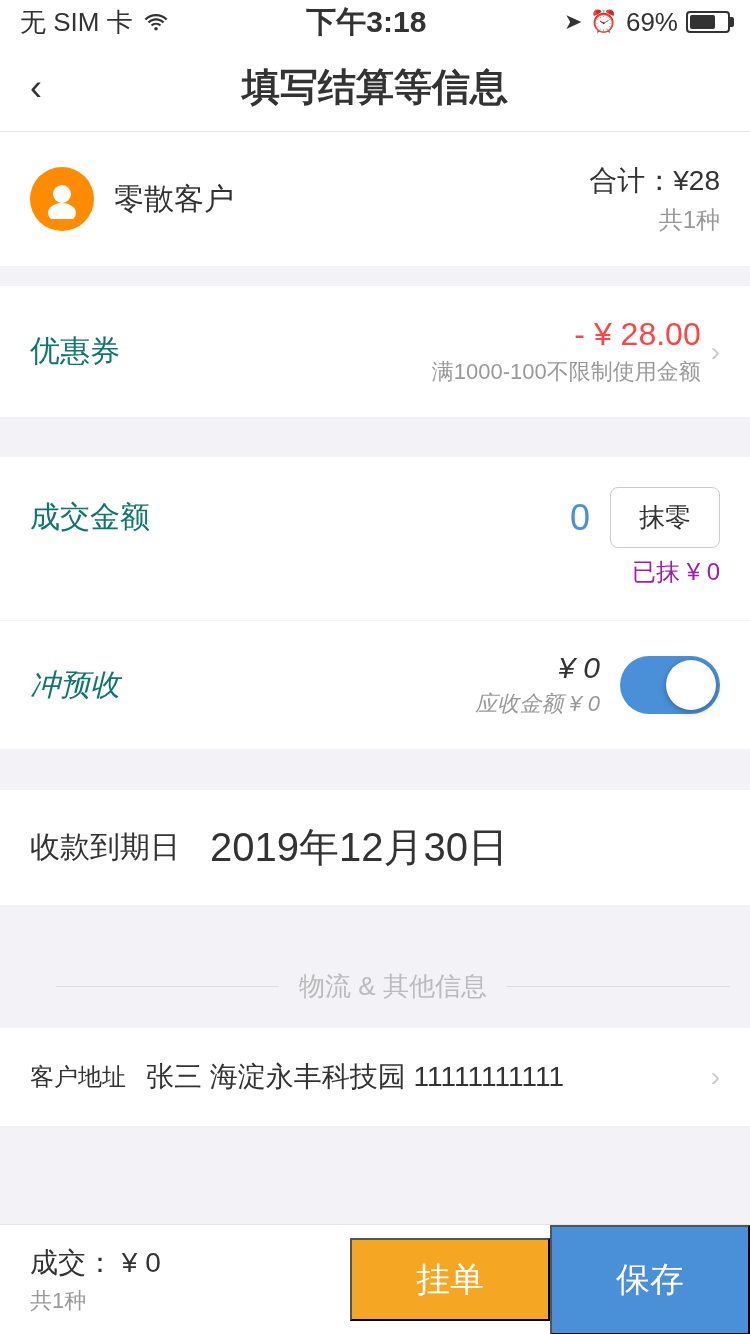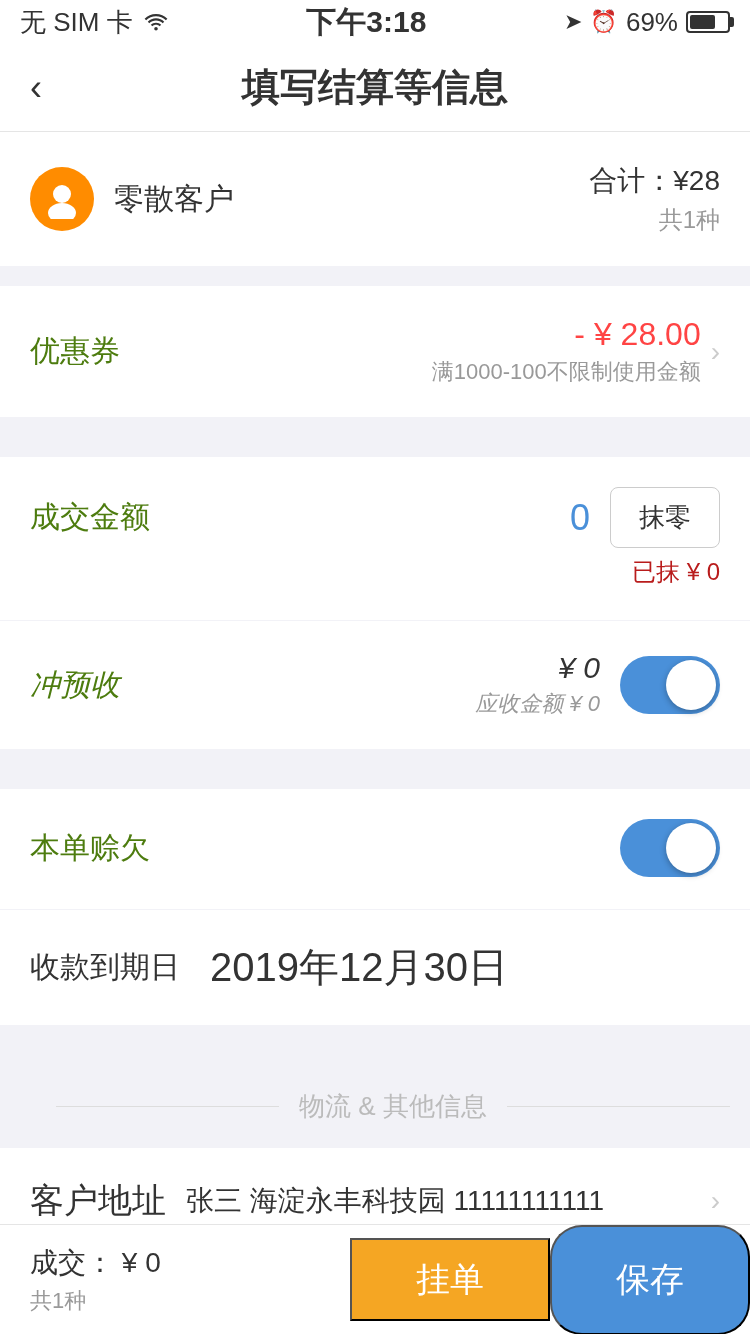--- a/index.html
+++ b/index.html
@@ -170,7 +170,7 @@
     }
     .row-label {
       font-size: 30px;
-      color: #4d7c0f;
+      color: #0f766e;
     }
     .coupon-right {
       display: flex;

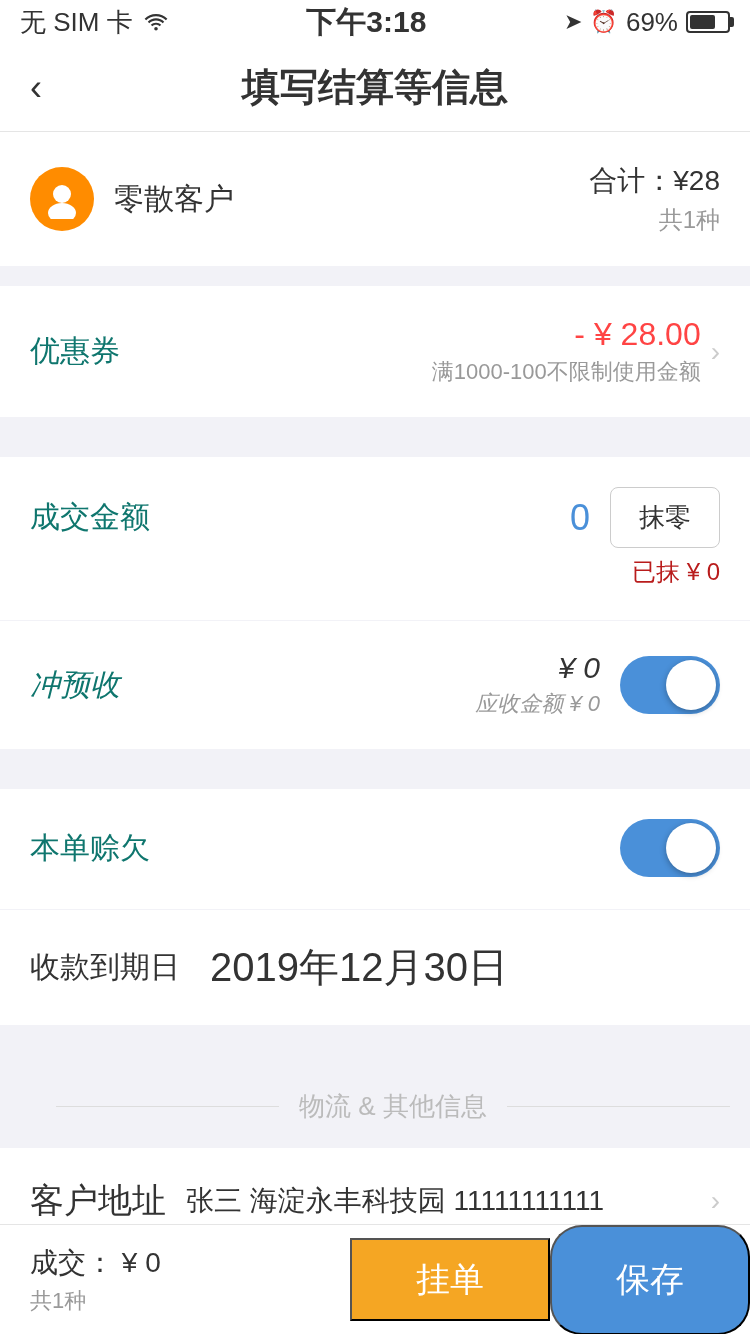--- a/index.html
+++ b/index.html
@@ -232,7 +232,7 @@
     }
     .already-erased {
       font-size: 24px;
-      color: #b91c1c;
+      color: #a21caf;
       text-align: right;
       margin-top: 8px;
     }

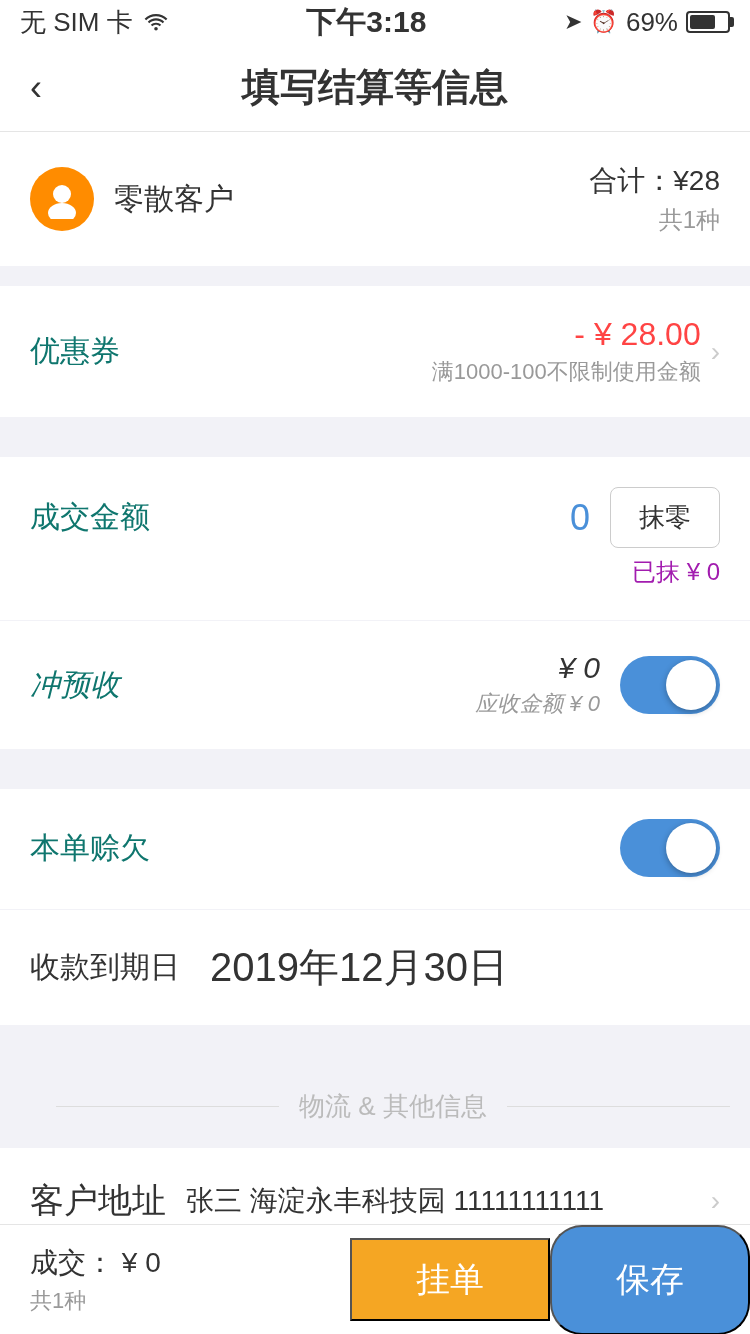--- a/index.html
+++ b/index.html
@@ -509,12 +509,6 @@
   <div class="section-divider"></div>
 
   <div class="card-section">
-    <div class="debt-section">
-      <span class="row-label">本单赊欠</span>
-      <div class="toggle">
-        <div class="toggle-knob"></div>
-      </div>
-    </div>
 
     <div class="duedate-section" style="border-top:1px solid #f2f2f7;">
       <span class="duedate-label">收款到期日</span>

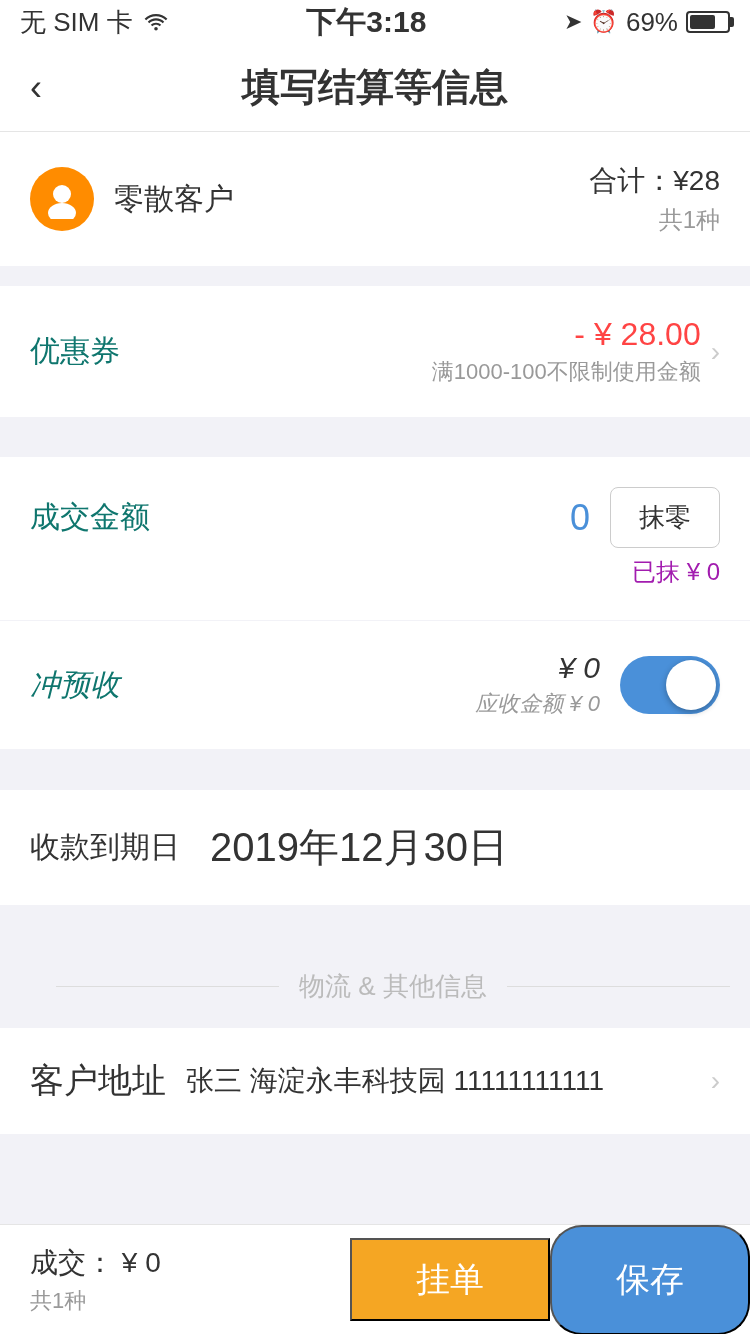--- a/index.html
+++ b/index.html
@@ -343,7 +343,7 @@
       justify-content: space-between;
     }
     .address-label {
-      font-size: 34px;
+      font-size: 24px;
       color: #333;
       flex-shrink: 0;
       margin-right: 20px;

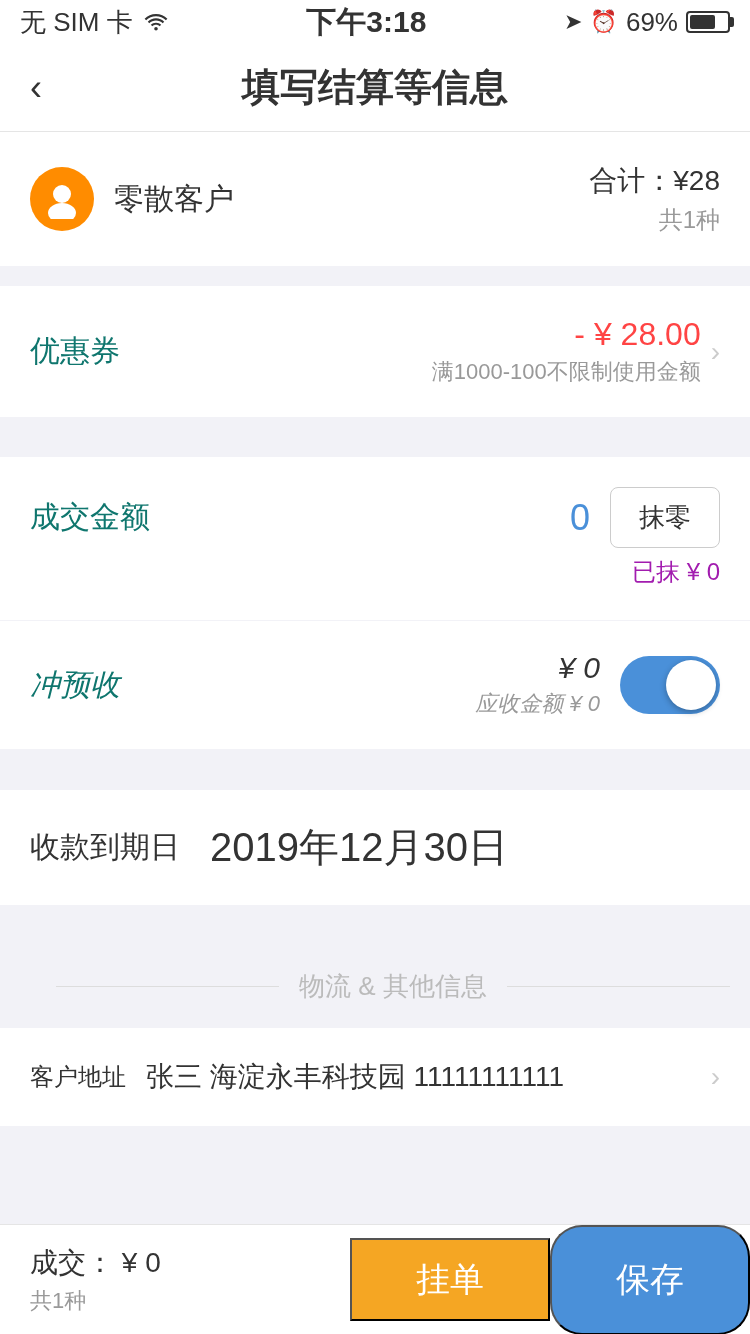--- a/index.html
+++ b/index.html
@@ -402,7 +402,6 @@
       color: #fff;
       font-weight: 500;
       cursor: pointer;
-      border-radius: 32px;
     }
 
     .gray-bg {

